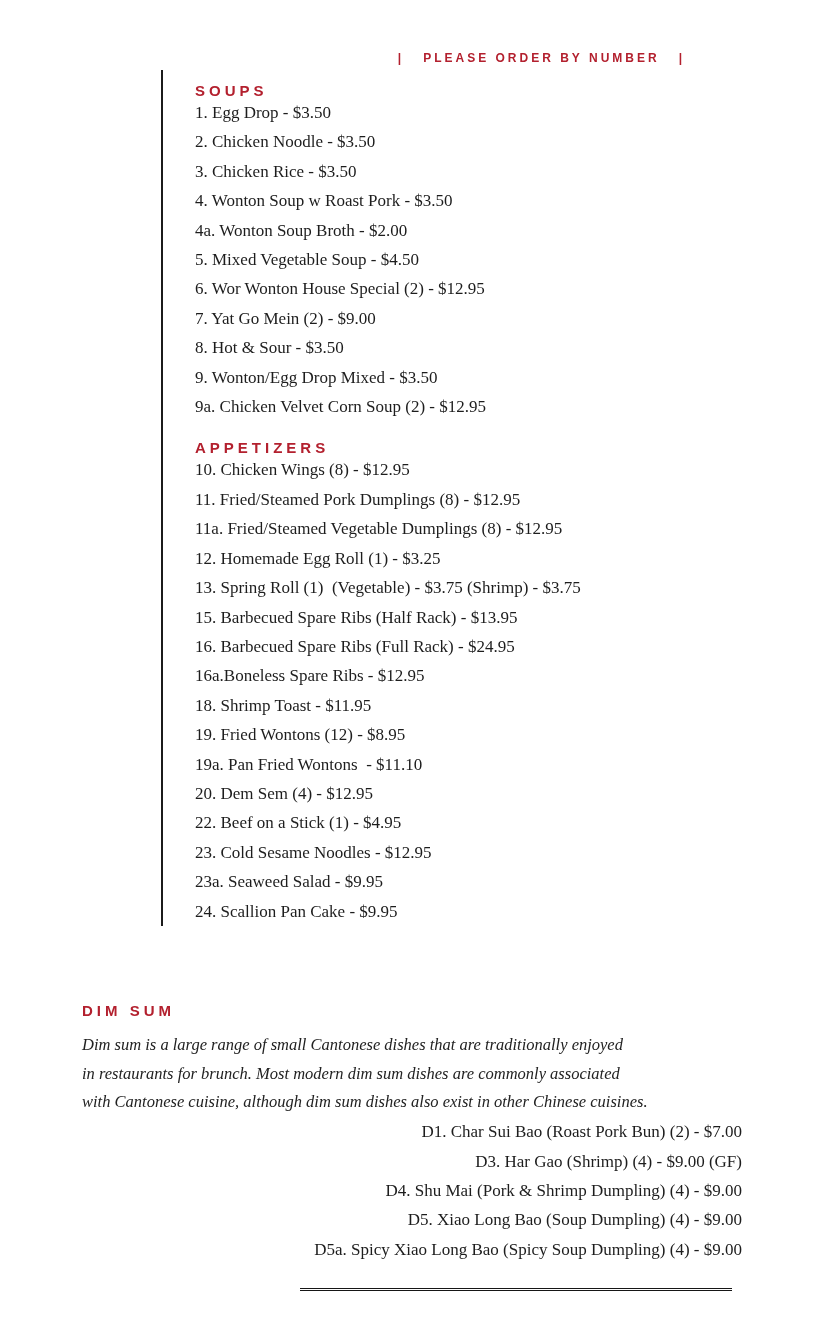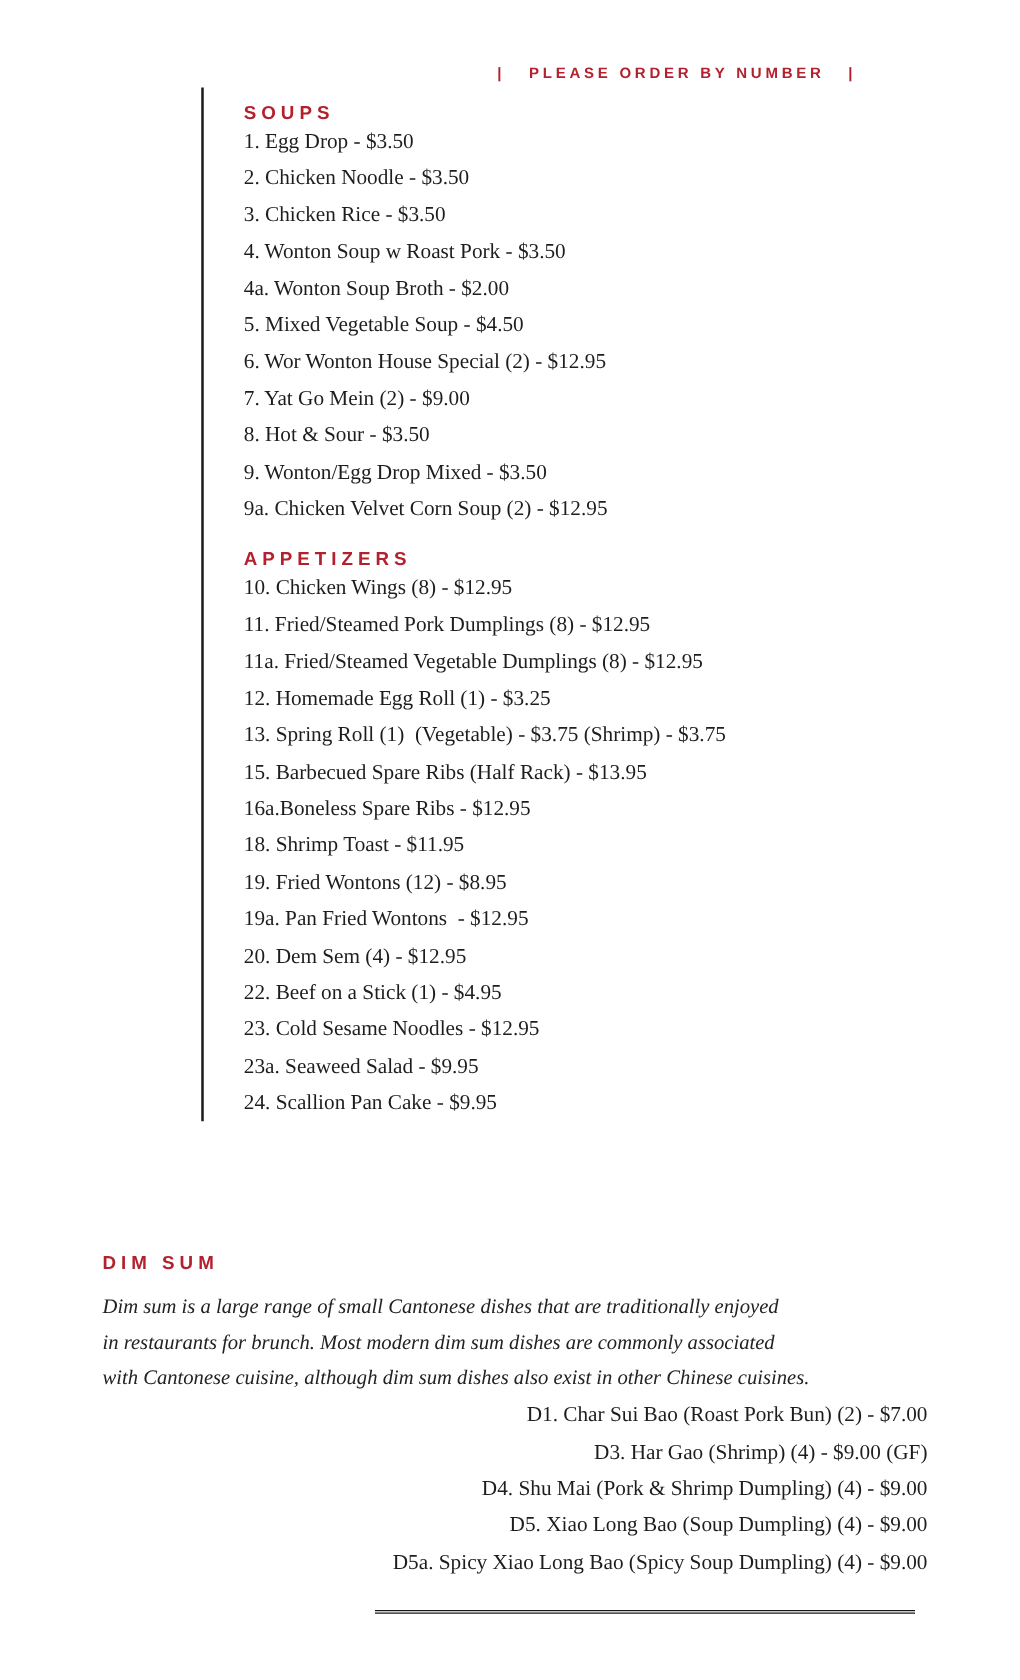--- a/index.html
+++ b/index.html
@@ -112,6 +112,7 @@
       <li>12. Homemade Egg Roll (1) - $3.25</li>
       <li>13. Spring Roll (1)  (Vegetable) - $3.75 (Shrimp) - $3.75</li>
       <li>15. Barbecued Spare Ribs (Half Rack) - $13.95</li>
+      <li>16. Barbecued Spare Ribs (Full Rack) - $24.95</li>
       <li>16a.Boneless Spare Ribs - $12.95</li>
       <li>18. Shrimp Toast - $11.95</li>
       <li>19. Fried Wontons (12) - $8.95</li>

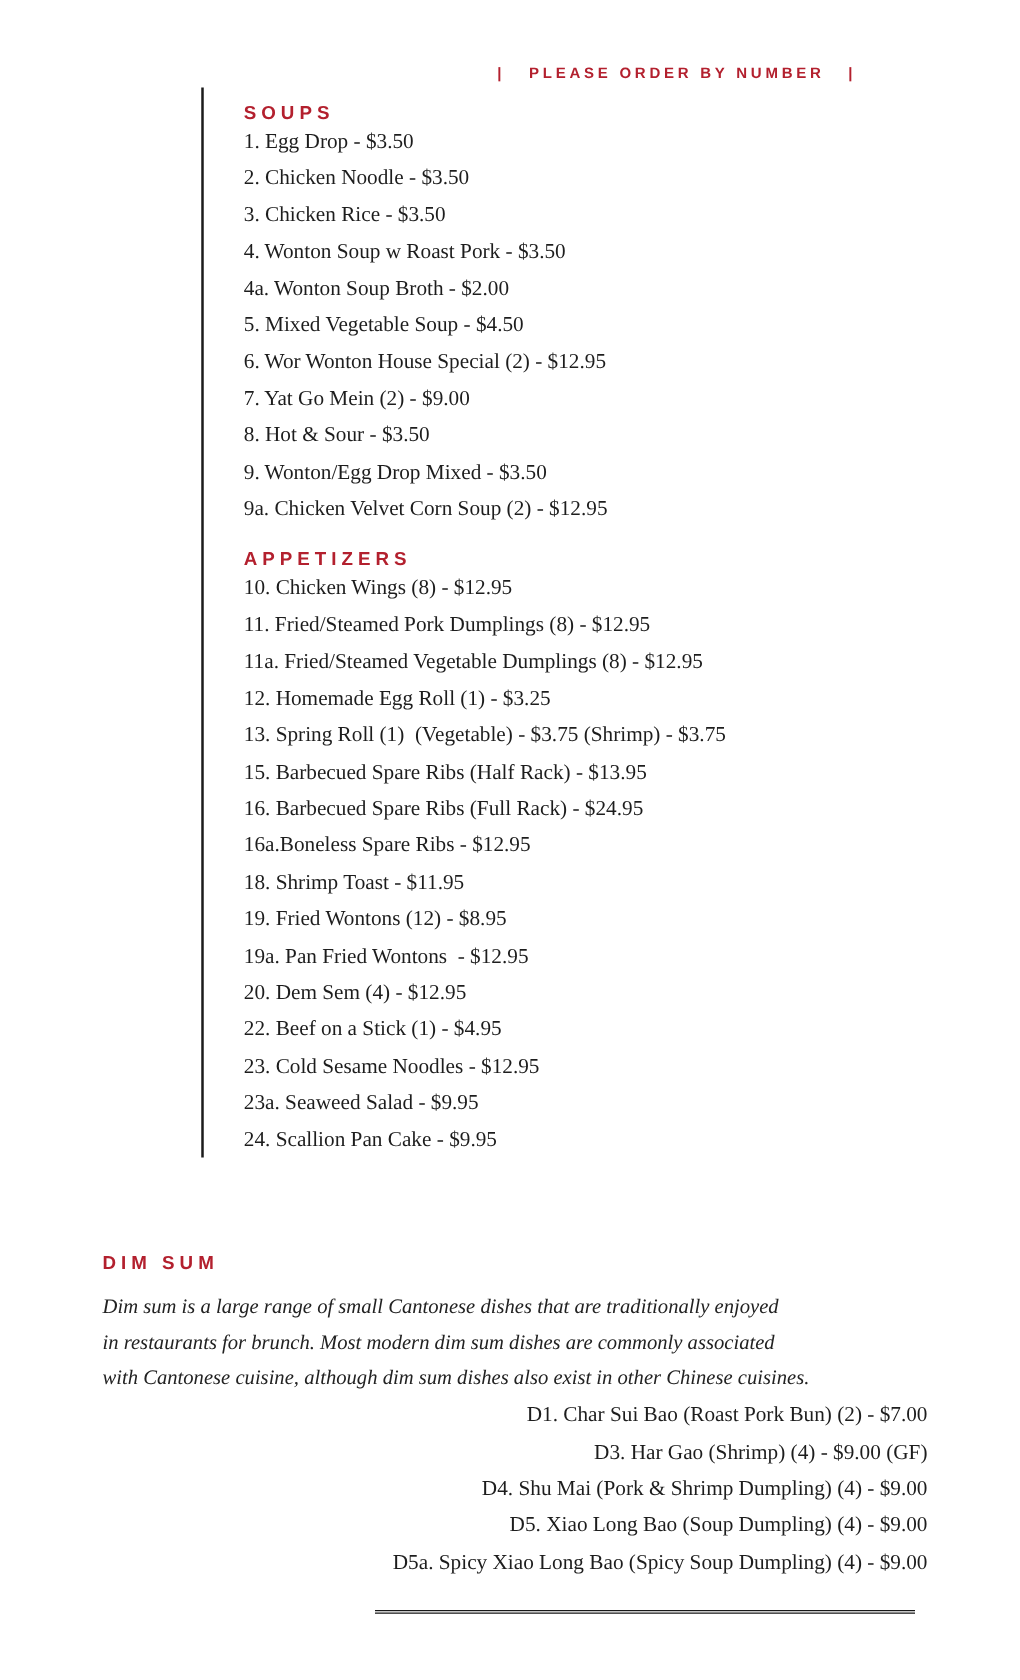--- a/index.html
+++ b/index.html
@@ -116,7 +116,7 @@
       <li>16a.Boneless Spare Ribs - $12.95</li>
       <li>18. Shrimp Toast - $11.95</li>
       <li>19. Fried Wontons (12) - $8.95</li>
-      <li>19a. Pan Fried Wontons  - $12.95</li>
+      <li>19a. Pan Fried Wontons  - $11.10</li>
       <li>20. Dem Sem (4) - $12.95</li>
       <li>22. Beef on a Stick (1) - $4.95</li>
       <li>23. Cold Sesame Noodles - $12.95</li>

